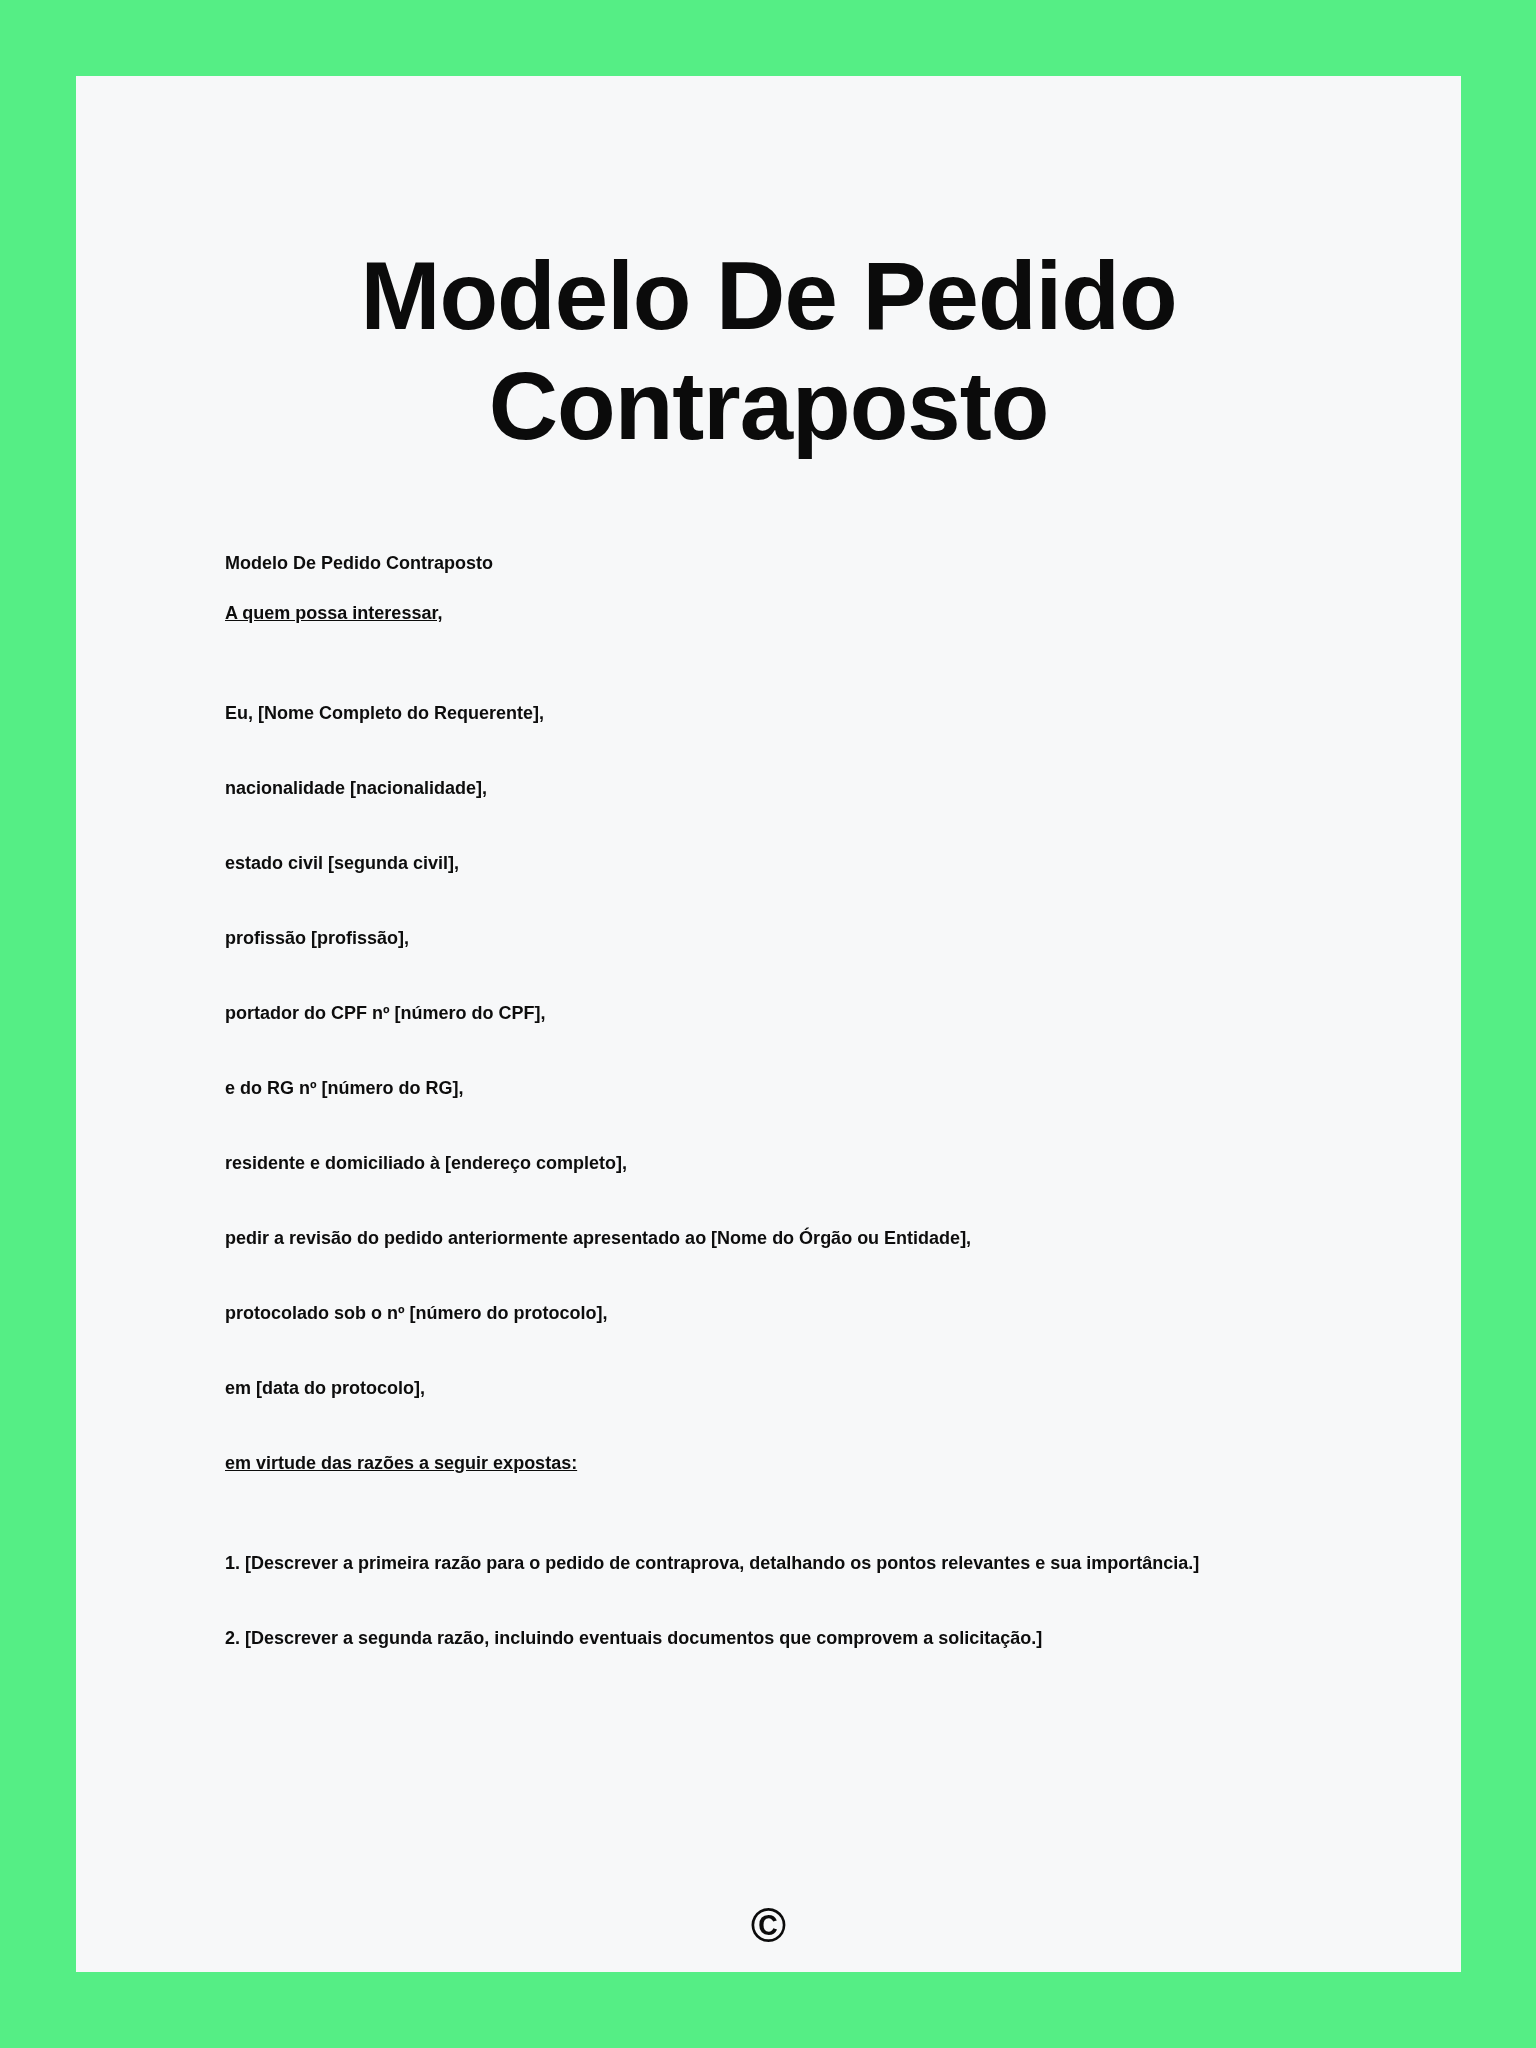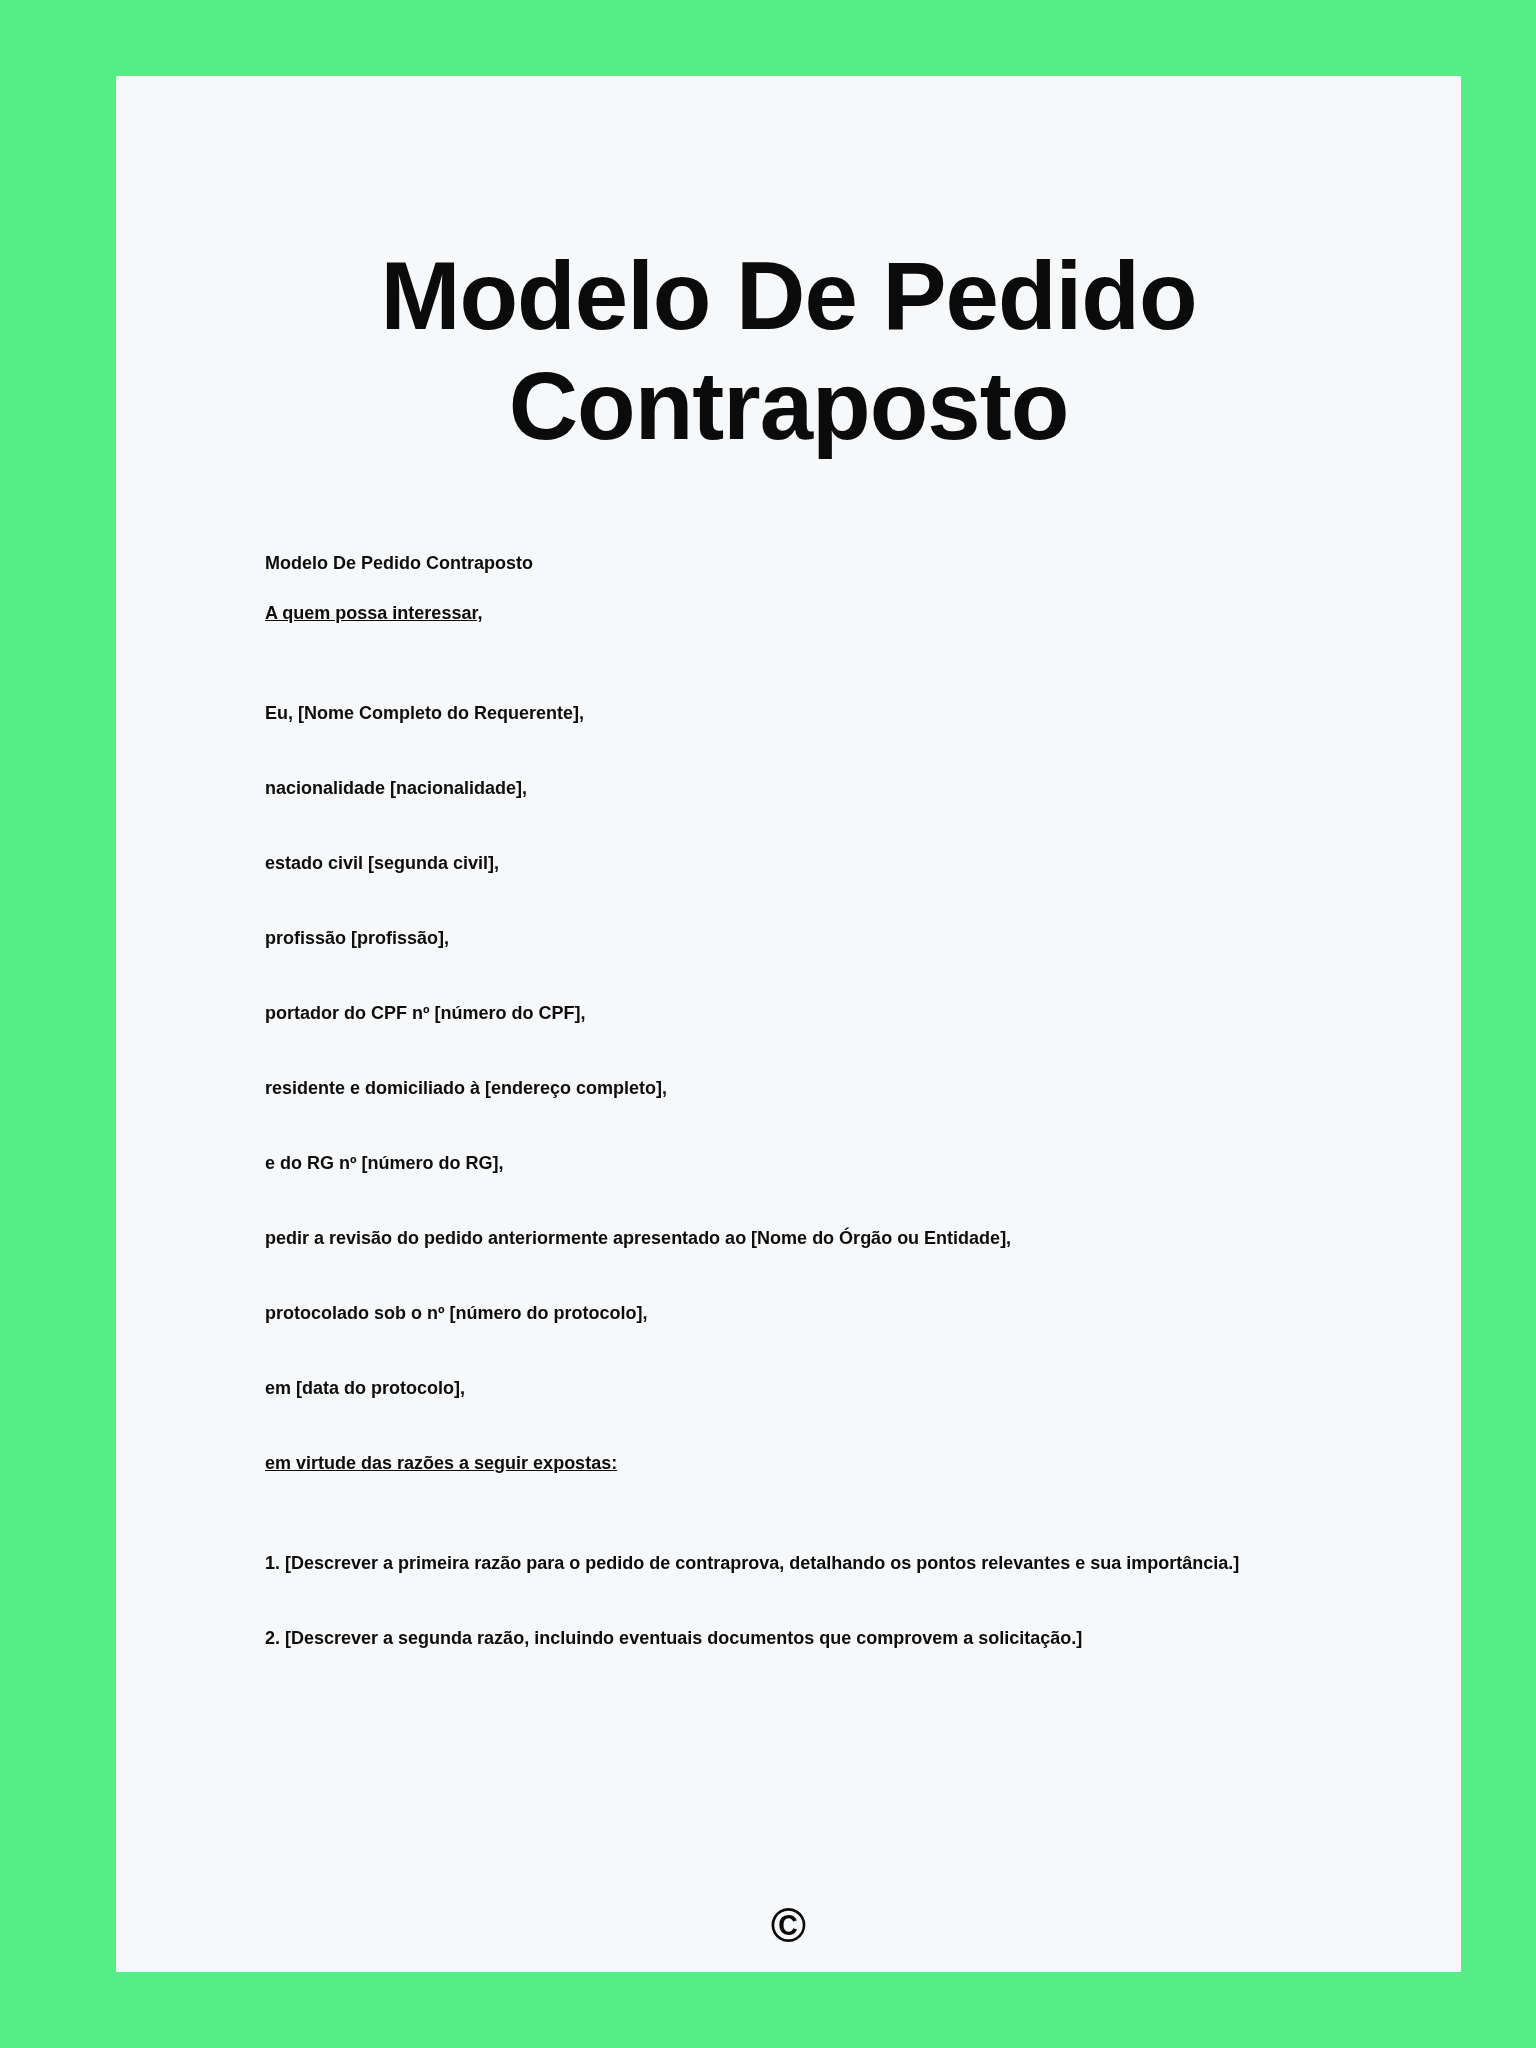--- a/index.html
+++ b/index.html
@@ -17,7 +17,7 @@
     box-sizing: border-box;
     width: 1536px;
     height: 2048px;
-    padding: 76px 75px 76px 116px;
+    padding: 76px 75px 76px 76px;
   }
   .page {
     box-sizing: border-box;

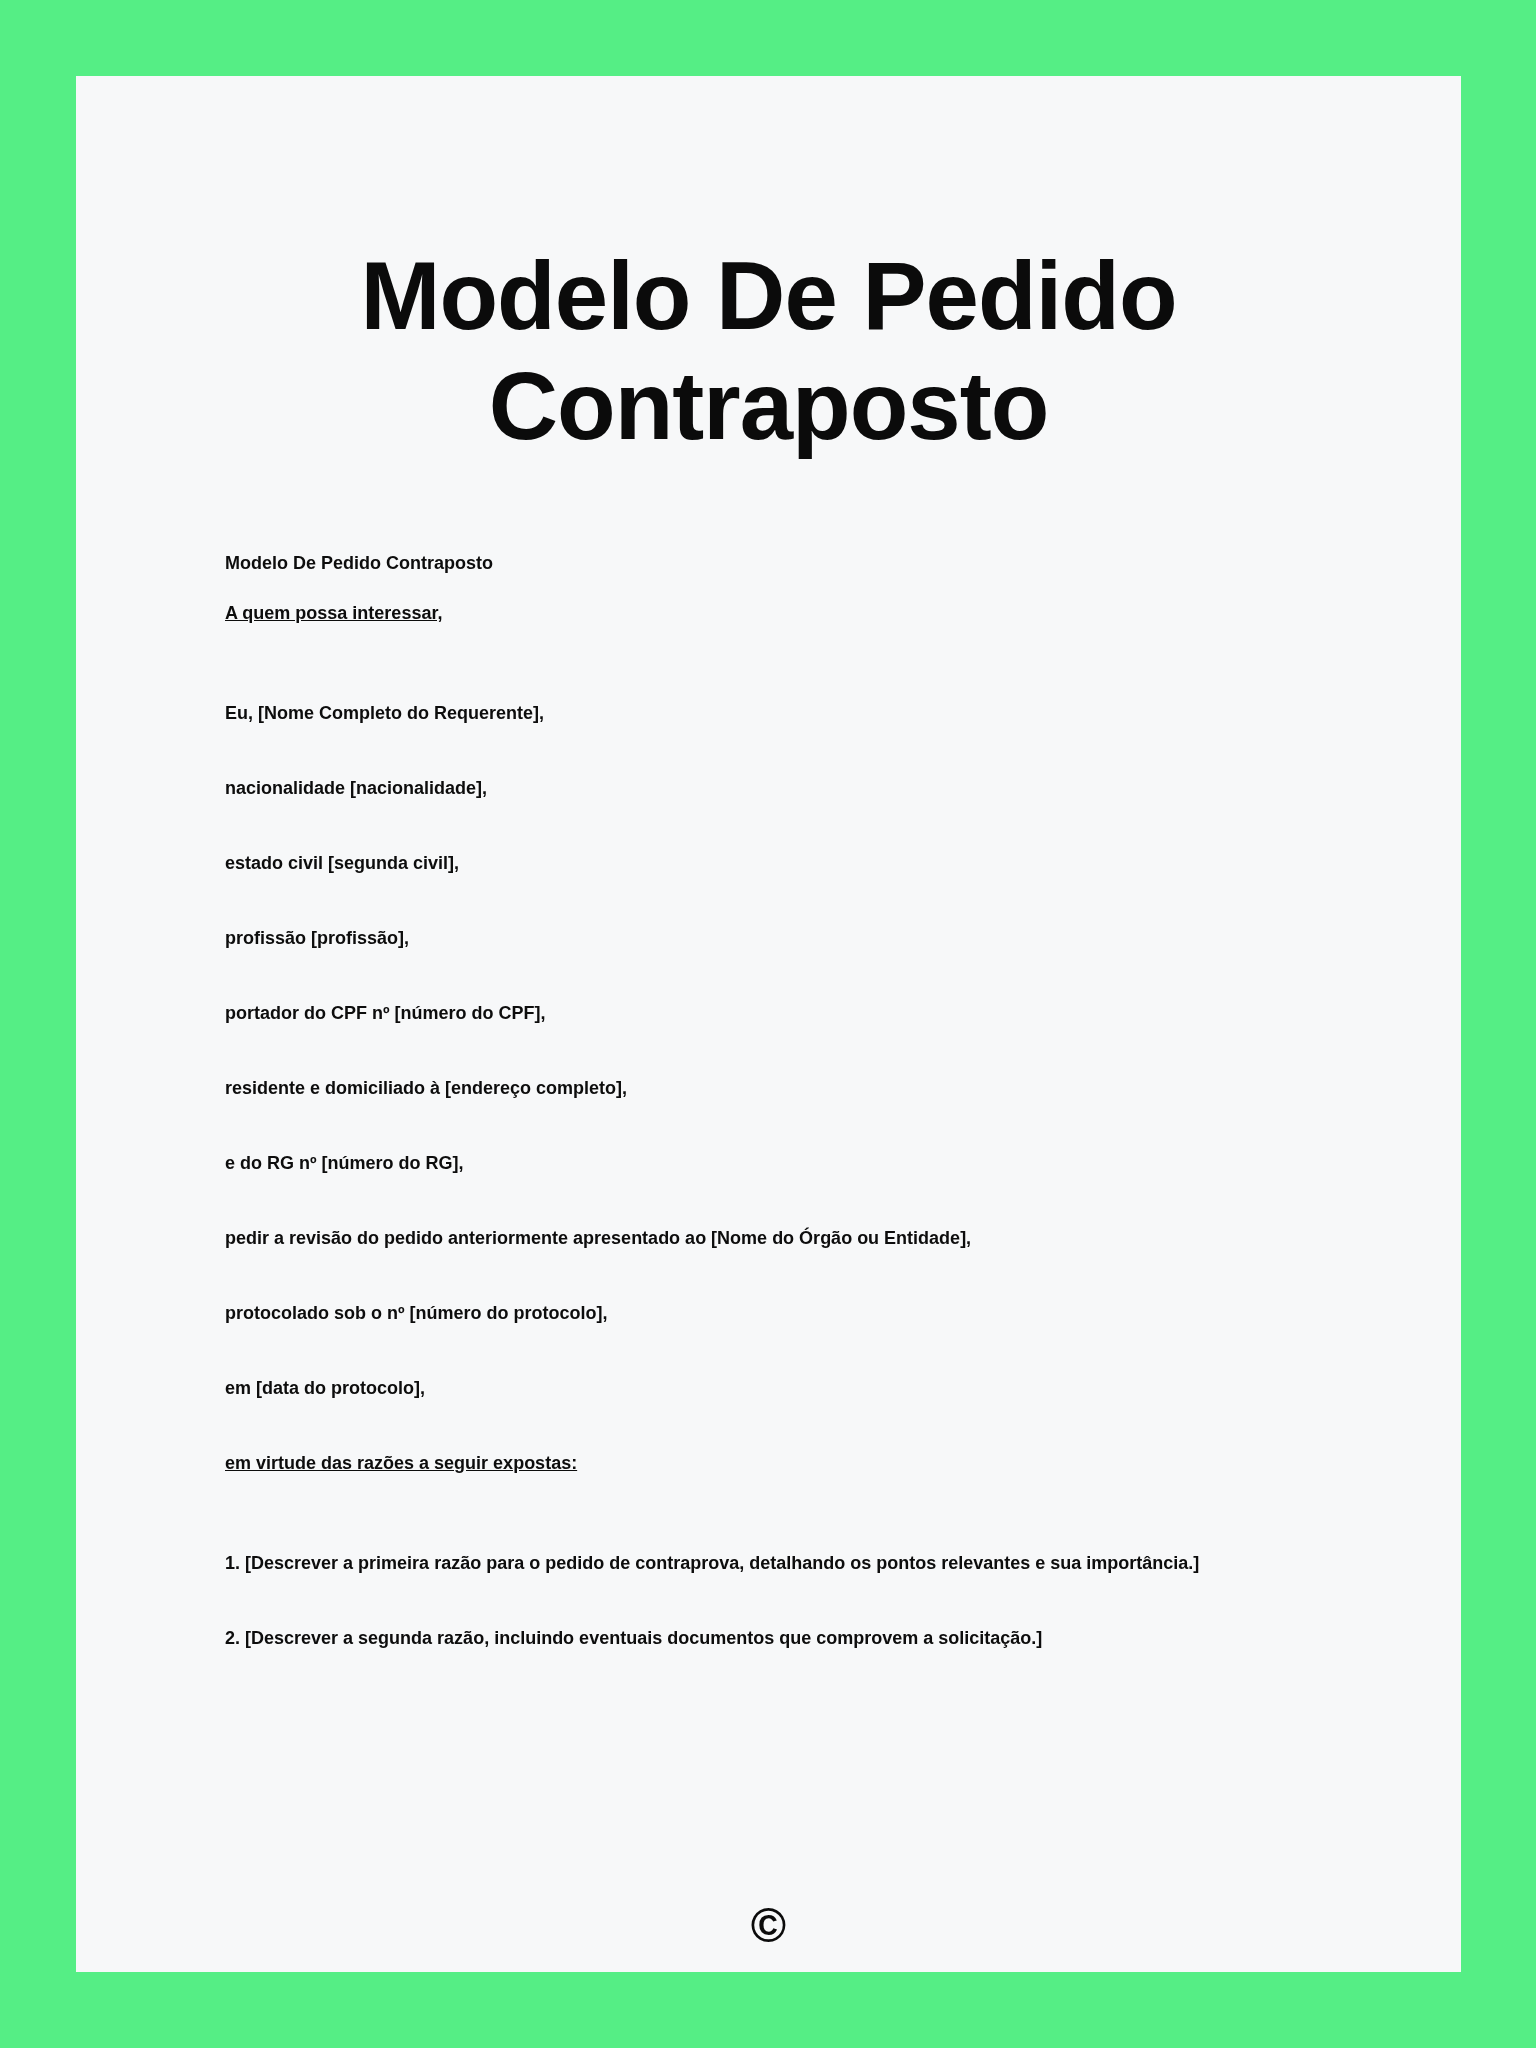--- a/index.html
+++ b/index.html
@@ -78,8 +78,8 @@
         <p class="para gap-normal">estado civil [segunda civil],</p>
         <p class="para gap-normal">profissão [profissão],</p>
         <p class="para gap-normal">portador do CPF nº [número do CPF],</p>
+        <p class="para gap-normal">e do RG nº [número do RG],</p>
         <p class="para gap-normal">residente e domiciliado à [endereço completo],</p>
-        <p class="para gap-normal">e do RG nº [número do RG],</p>
         <p class="para gap-normal">pedir a revisão do pedido anteriormente apresentado ao [Nome do Órgão ou Entidade],</p>
         <p class="para gap-normal">protocolado sob o nº [número do protocolo],</p>
         <p class="para gap-normal">em [data do protocolo],</p>

